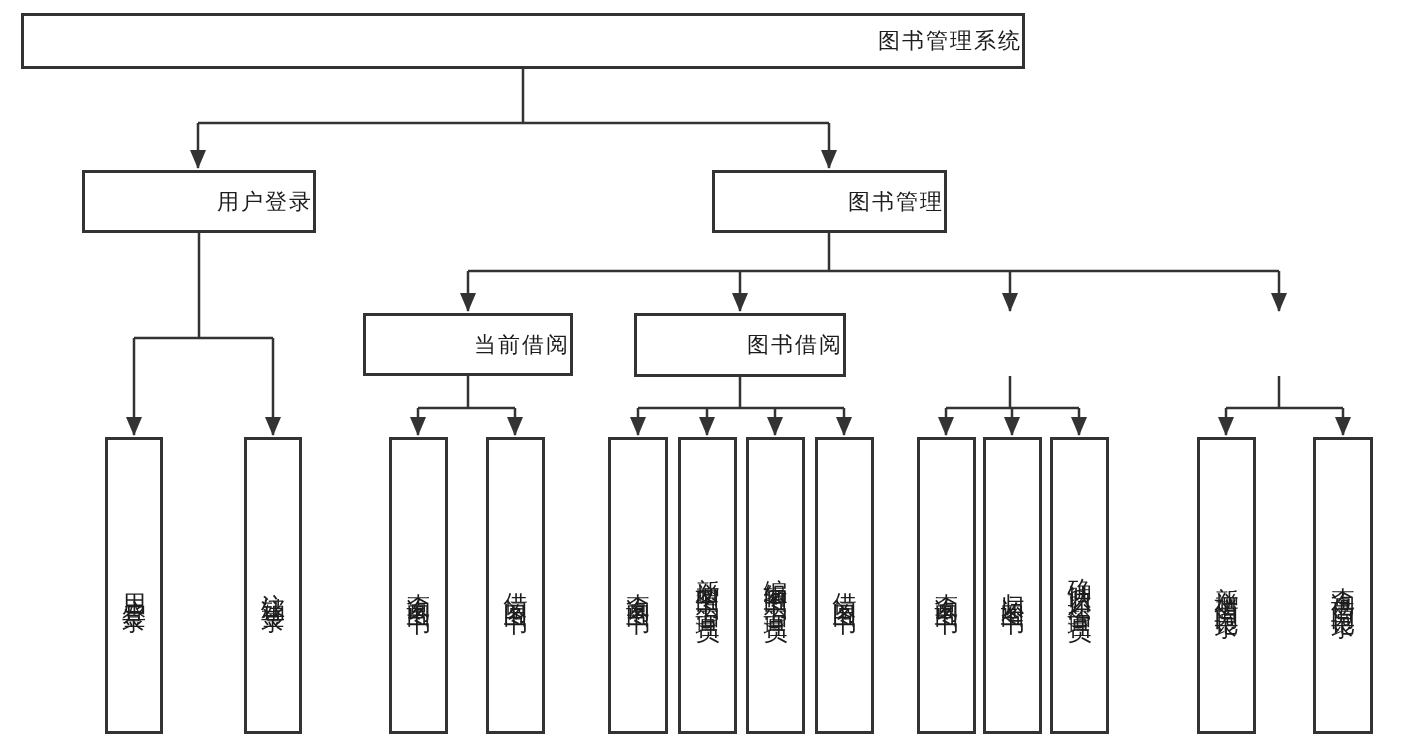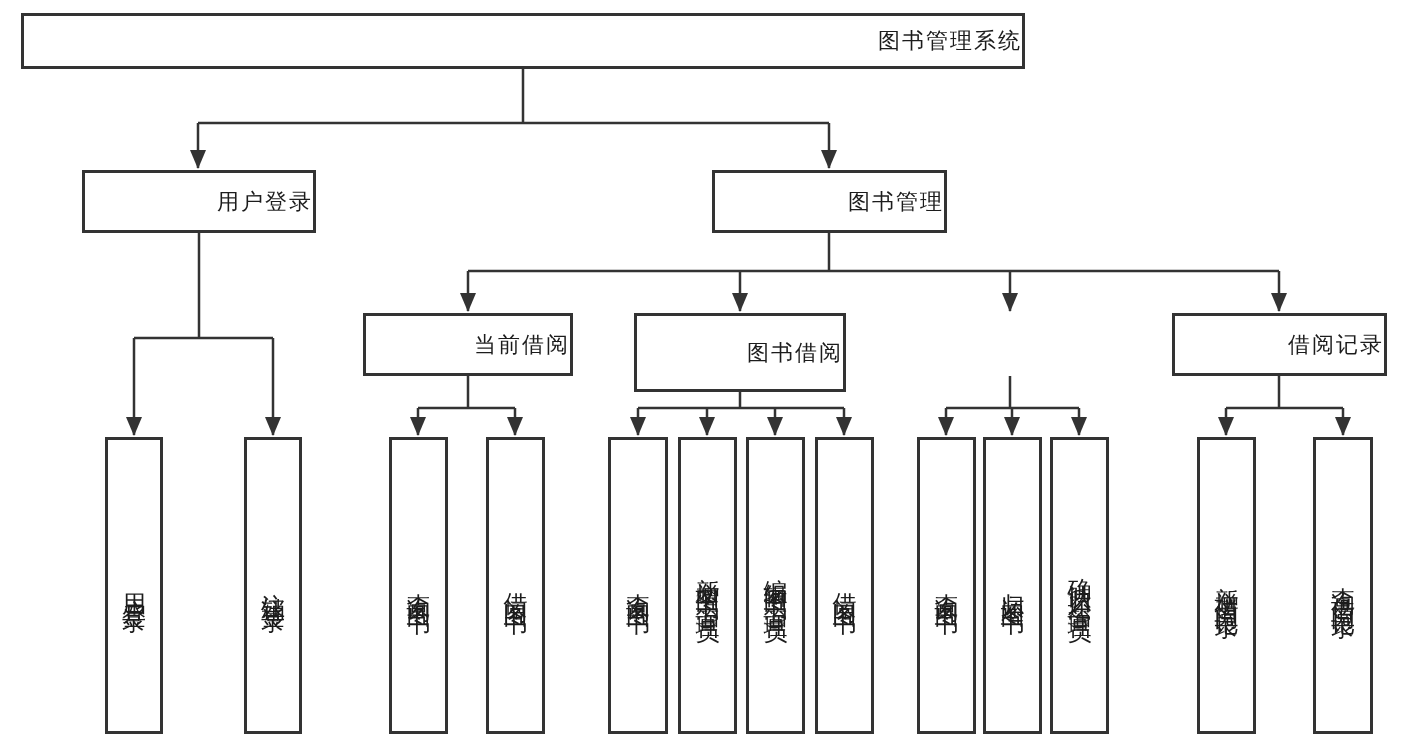--- a/index.html
+++ b/index.html
@@ -83,7 +83,7 @@
   <div class="box" style="left:363px;top:313px;width:210px;height:63px;">
     <span>当前借阅</span>
   </div>
-  <div class="box" style="left:634px;top:313px;width:212px;height:79px;">
+  <div class="box" style="left:634px;top:313px;width:212px;height:64px;">
     <span>图书借阅</span>
   </div>
   <div class="box" style="left:1172px;top:313px;width:215px;height:63px;">

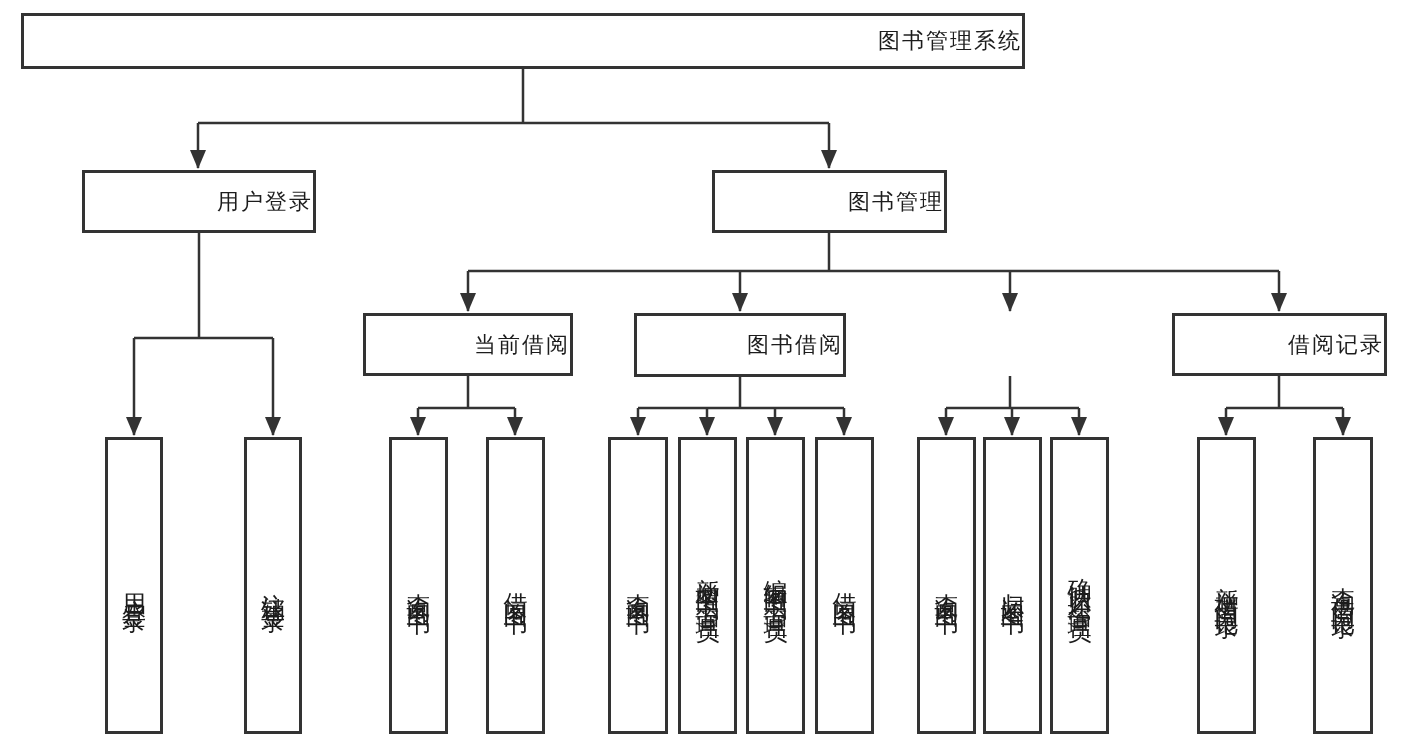--- a/index.html
+++ b/index.html
@@ -86,9 +86,6 @@
   <div class="box" style="left:634px;top:313px;width:212px;height:64px;">
     <span>图书借阅</span>
   </div>
-  <div class="box" style="left:1172px;top:313px;width:215px;height:63px;">
-    <span>借阅记录</span>
-  </div>
 
   <div class="leaf" style="left:105px;top:437px;width:58px;height:297px;">
     <span class="vtxt">用户登录</span>

